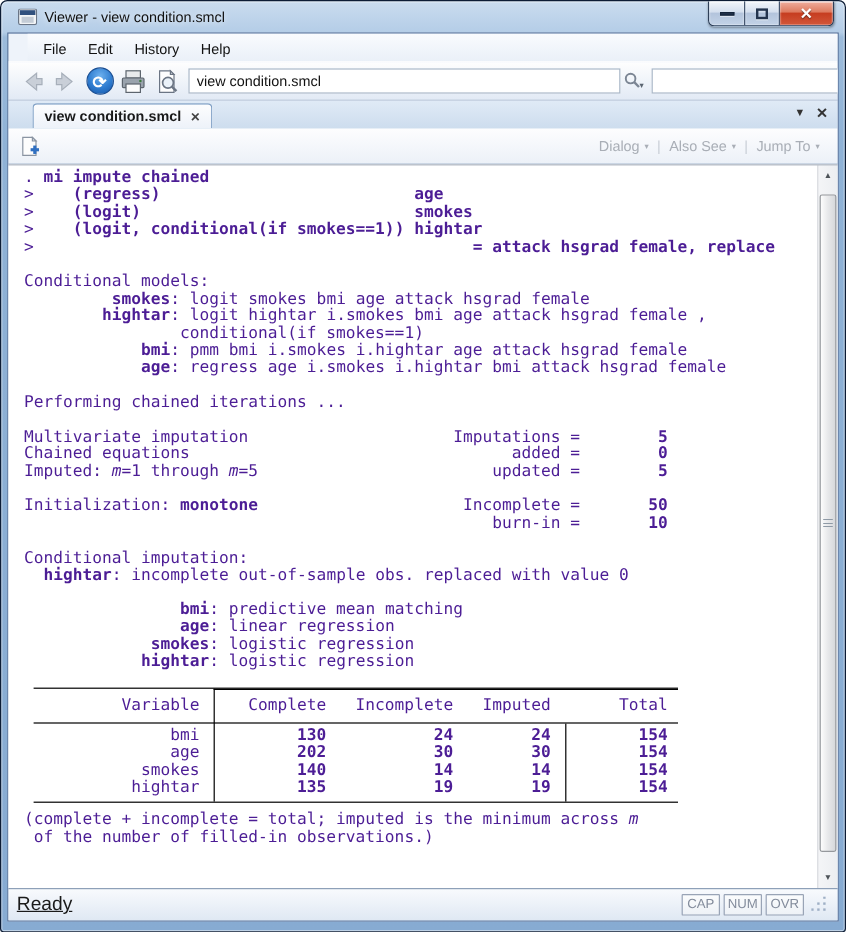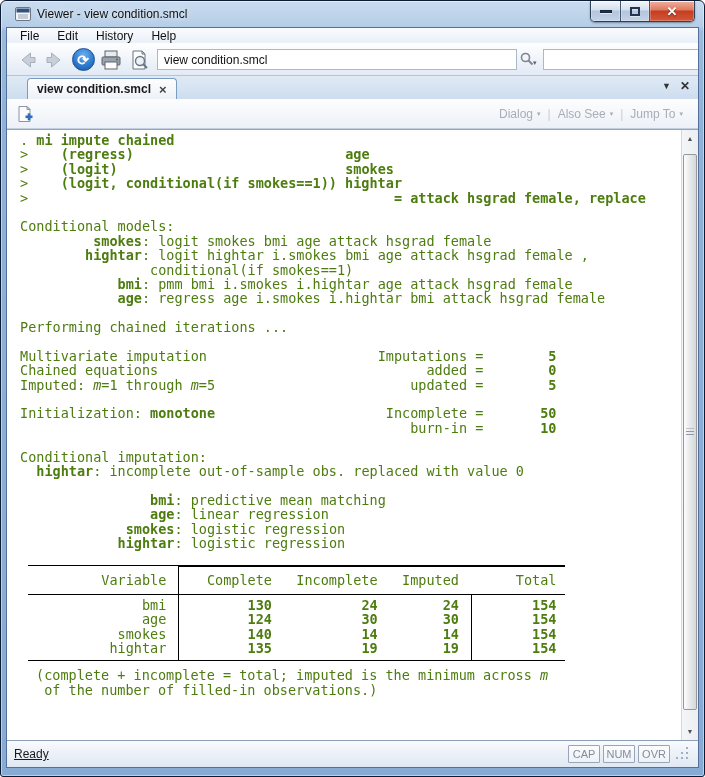--- a/index.html
+++ b/index.html
@@ -30,7 +30,7 @@
   
   .client{height:741px;border:1px solid #52709b;background:#eef3fa;display:flex;flex-direction:column;overflow:hidden;}
   
-  .menubar{height:15px;display:flex;align-items:center;background:linear-gradient(#f9fbfe,#eaf0f8);padding-left:4px;flex:0 0 auto;}
+  .menubar{height:23px;display:flex;align-items:flex-end;background:linear-gradient(#f9fbfe,#eaf0f8);padding-left:4px;flex:0 0 auto;margin-left:16px;}
   .menu-item{font-size:12px;color:#111;padding:3px 9px;border-radius:2px;}
   
   .toolbar{height:33px;display:flex;align-items:center;background:linear-gradient(#fefefe,#e2eaf5);border-top:1px solid #fdfdfe;border-bottom:1px solid #b7c4d7;padding:0 6px;flex:0 0 auto;}

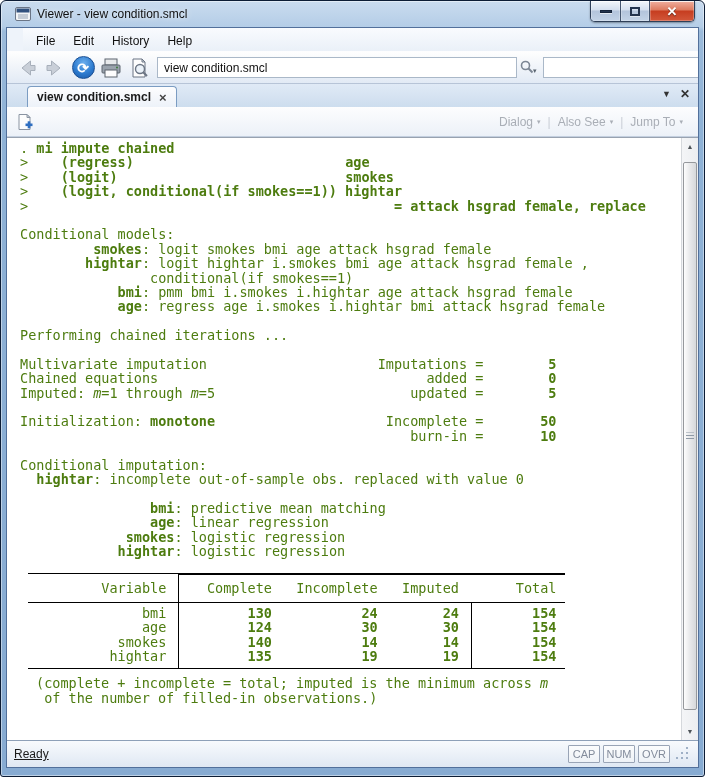--- a/index.html
+++ b/index.html
@@ -59,7 +59,7 @@
   
   .contentwrap{flex:1 1 auto;display:flex;border-top:1px solid #98a2b0;background:#fff;min-height:0;}
   .viewport{flex:1 1 auto;background:#fff;overflow:hidden;padding:3px 0 0 13px;
-    font-family:"DejaVu Sans Mono",monospace;font-size:13.5px;color:#4d7c0f;}
+    font-family:"DejaVu Sans Mono",monospace;font-size:13.5px;color:#4c1d95;}
   .tl{height:14.4px;line-height:14.4px;white-space:pre;}
   .b{font-weight:bold;}
   .i{font-style:italic;}

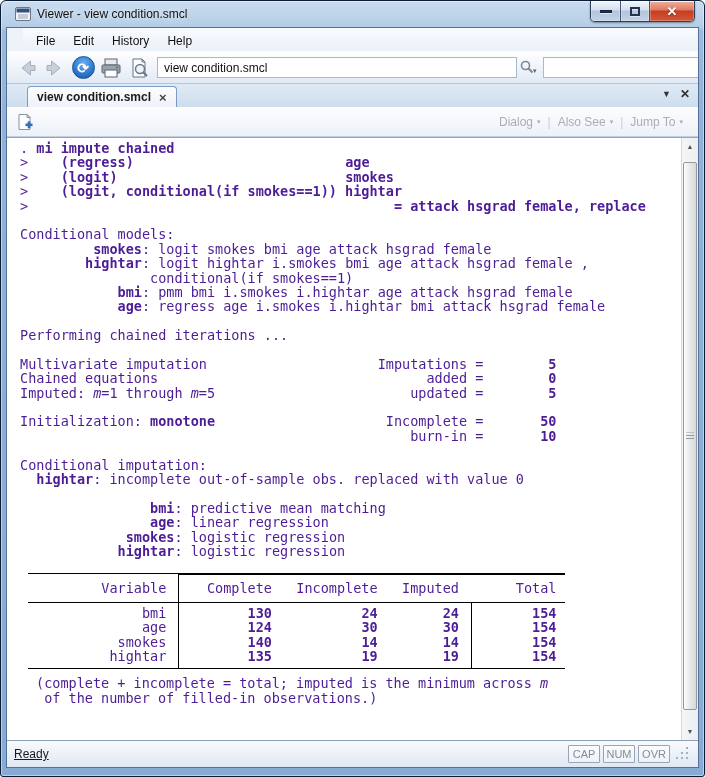--- a/index.html
+++ b/index.html
@@ -241,7 +241,7 @@
           <div class="t-row2 tl"><span>         Variable     Complete   Incomplete   Imputed       Total</span></div>
           <div class="t-data">
             <div class="tl"><span>              bmi</span><span>          </span><span class="b">130</span><span>           </span><span class="b">24</span><span>        </span><span class="b">24</span><span>         </span><span class="b">154</span></div>
-            <div class="tl"><span>              age</span><span>          </span><span class="b">124</span><span>           </span><span class="b">30</span><span>        </span><span class="b">30</span><span>         </span><span class="b">154</span></div>
+            <div class="tl"><span>              age</span><span>          </span><span class="b">202</span><span>           </span><span class="b">30</span><span>        </span><span class="b">30</span><span>         </span><span class="b">154</span></div>
             <div class="tl"><span>           smokes</span><span>          </span><span class="b">140</span><span>           </span><span class="b">14</span><span>        </span><span class="b">14</span><span>         </span><span class="b">154</span></div>
             <div class="tl"><span>          hightar</span><span>          </span><span class="b">135</span><span>           </span><span class="b">19</span><span>        </span><span class="b">19</span><span>         </span><span class="b">154</span></div>
           </div>

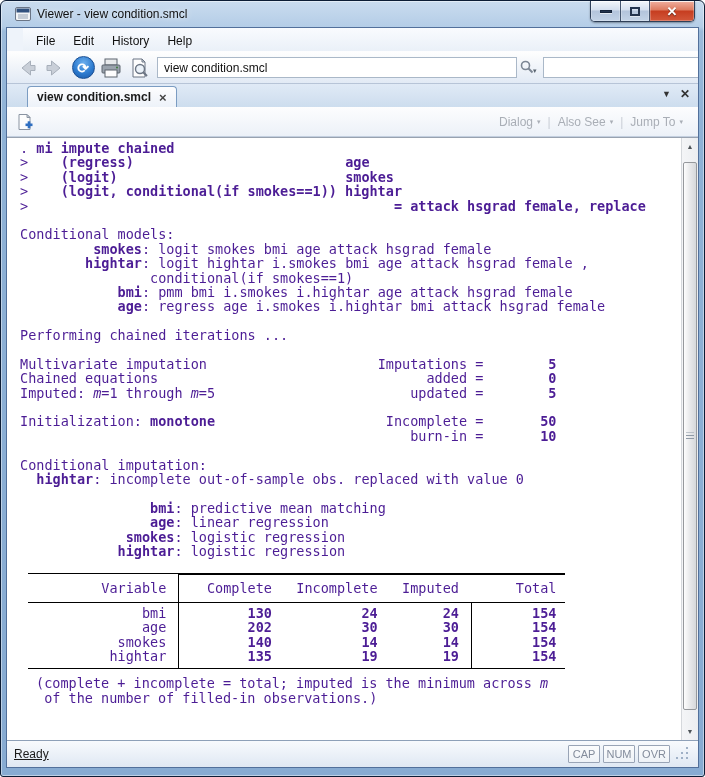--- a/index.html
+++ b/index.html
@@ -71,7 +71,7 @@
   .t-data{border-top:1px solid #000;padding:3px 0 5px;}
   .t-v1{position:absolute;left:18.5ch;top:0;bottom:0;width:1px;background:#000;}
   .t-v2{position:absolute;left:54.5ch;top:29px;bottom:0;width:1px;background:#000;}
-  .post{margin-top:7px;margin-left:16px;}
+  .post{margin-top:7px;}
   
   .vscroll{flex:0 0 17px;background:linear-gradient(90deg,#f4f5f7,#eceef1);border-left:1px solid #d5d8dc;display:flex;flex-direction:column;position:relative;}
   .sb-btn{height:17px;display:flex;align-items:center;justify-content:center;font-size:7px;color:#4d5358;}

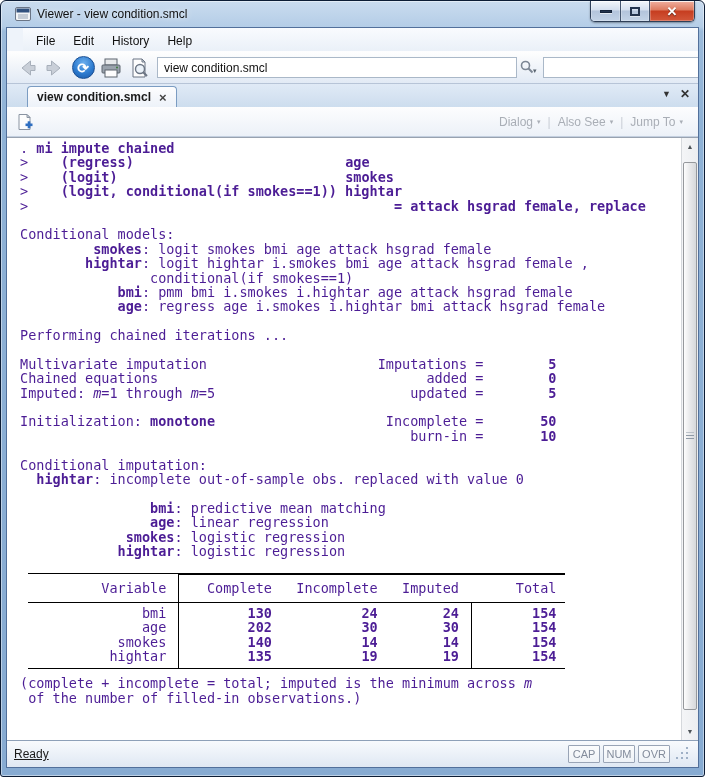--- a/index.html
+++ b/index.html
@@ -82,7 +82,7 @@
     background:repeating-linear-gradient(180deg,#8f9aa6 0 1px,transparent 1px 3px);}
   
   .statusbar{height:27px;background:linear-gradient(#f8fafd,#dfe8f3);border-top:1px solid #8ea0b8;display:flex;align-items:center;padding:0 7px;flex:0 0 auto;}
-  .status-text{font-size:12px;color:#1a1a1a;text-decoration:underline;}
+  .status-text{font-size:16px;color:#1a1a1a;text-decoration:underline;}
   .sb-right{margin-left:auto;display:flex;align-items:center;}
   .kbd-ind{width:32px;height:18px;border:1px solid #99a4b6;border-radius:1px;color:#838c9c;font-size:11px;display:flex;align-items:center;justify-content:center;margin-left:3px;background:linear-gradient(#fbfcfd,#eef2f7);}
   .resize-grip{width:15px;height:15px;margin-left:6px;}

